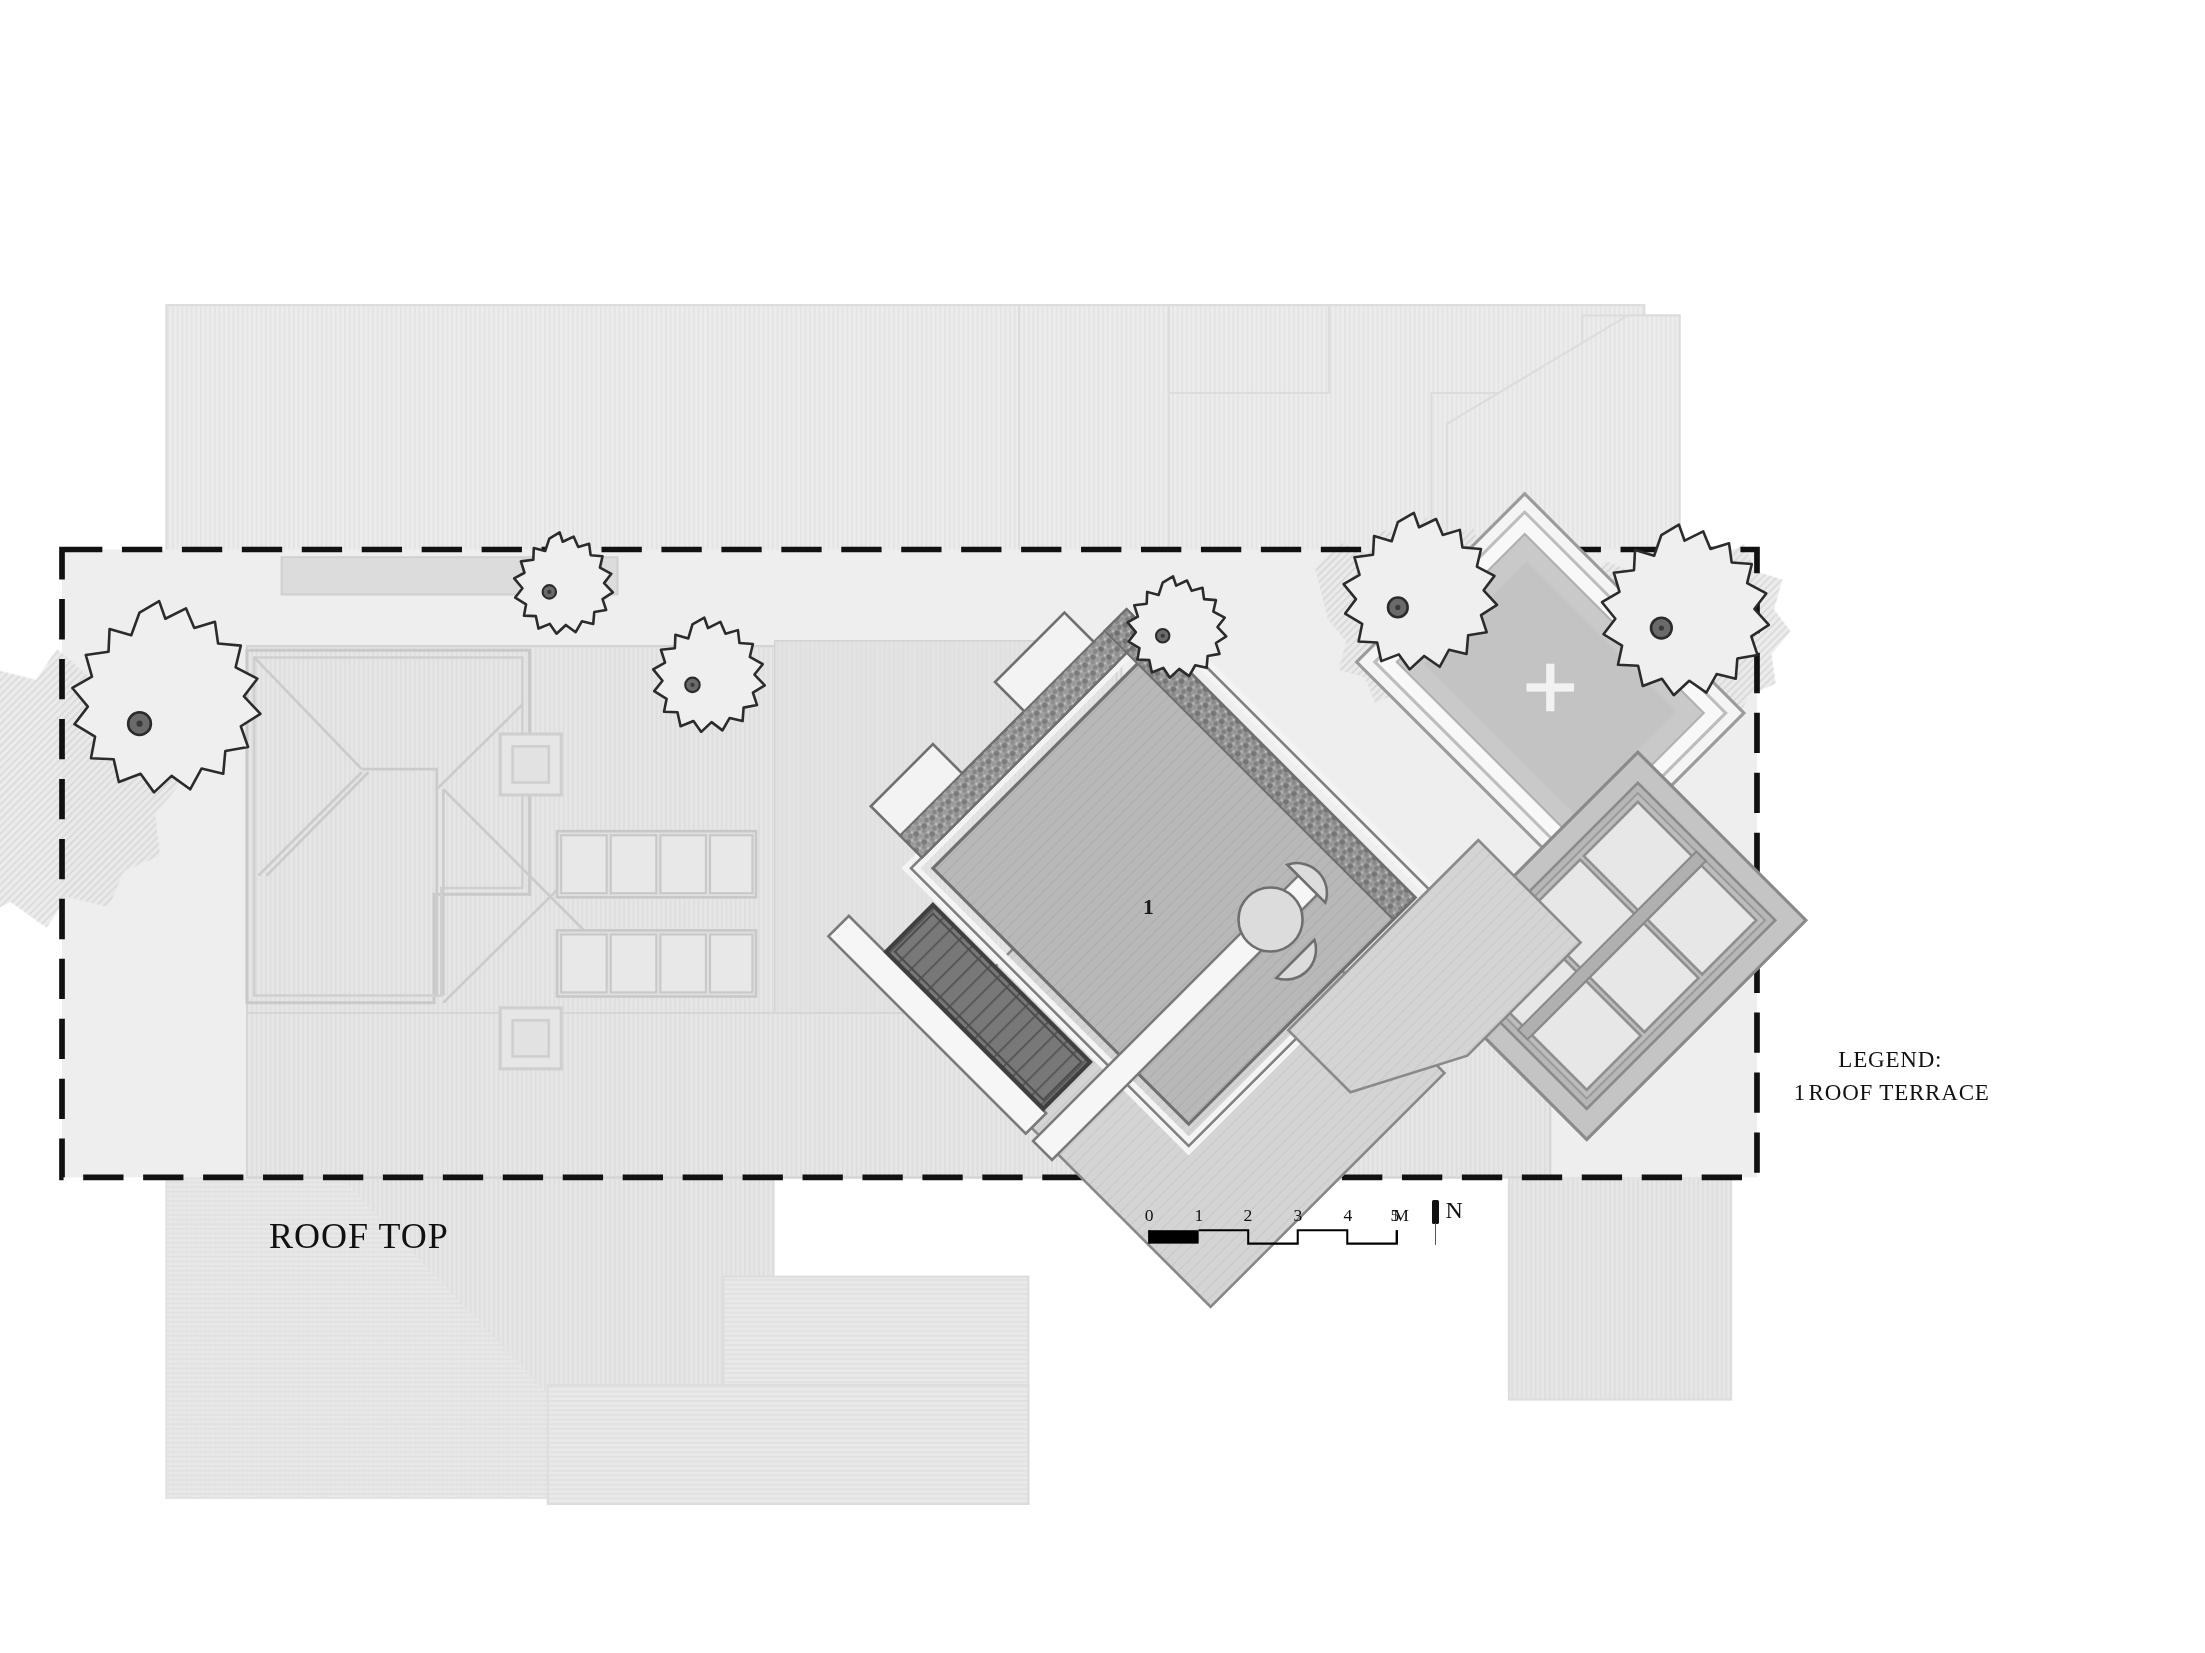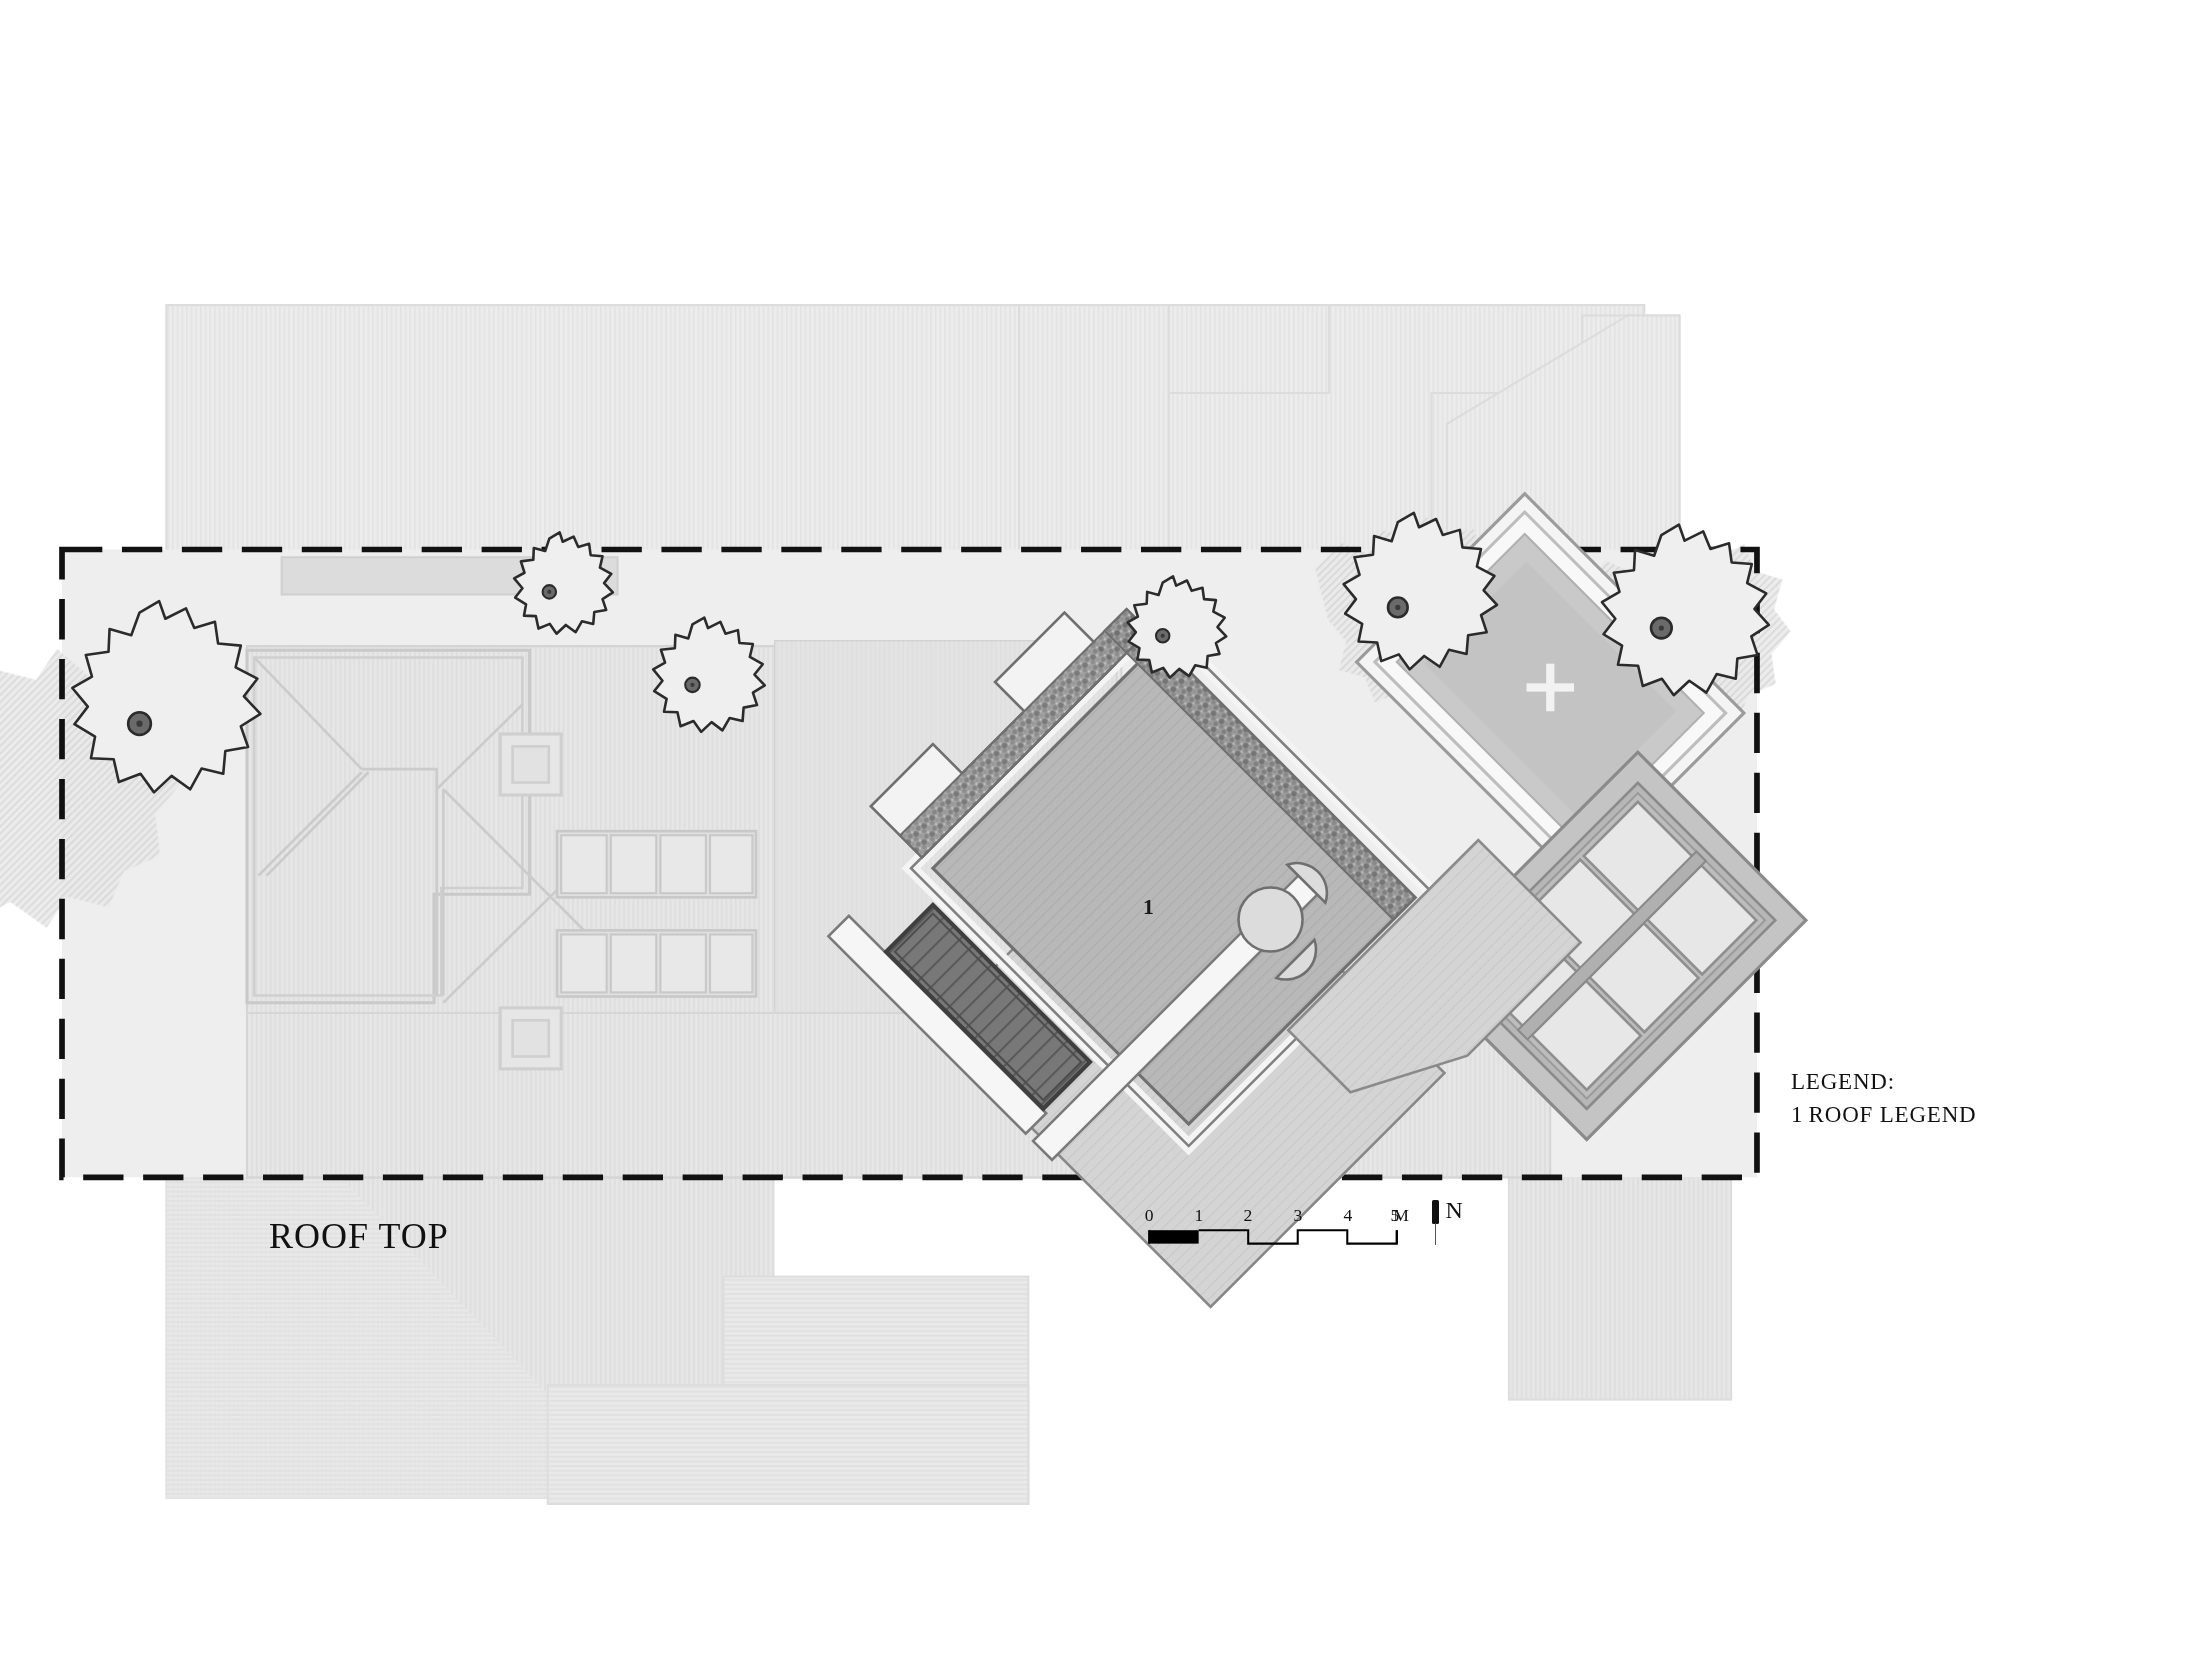--- a/index.html
+++ b/index.html
@@ -15,7 +15,7 @@
 
   
   .txt{position:absolute;color:#111;font-family:"Liberation Serif", serif;}
-  #legend-block{left:1791px;top:1066px;line-height:1.42;}
+  #legend-block{left:1791px;top:1044px;line-height:1.42;text-align:center;}
   #legend-title{font-size:23px;letter-spacing:0.8px;}
   #legend-row{font-size:23px;letter-spacing:0.8px;white-space:nowrap;}
   #legend-num{display:inline-block;width:17.6px;}

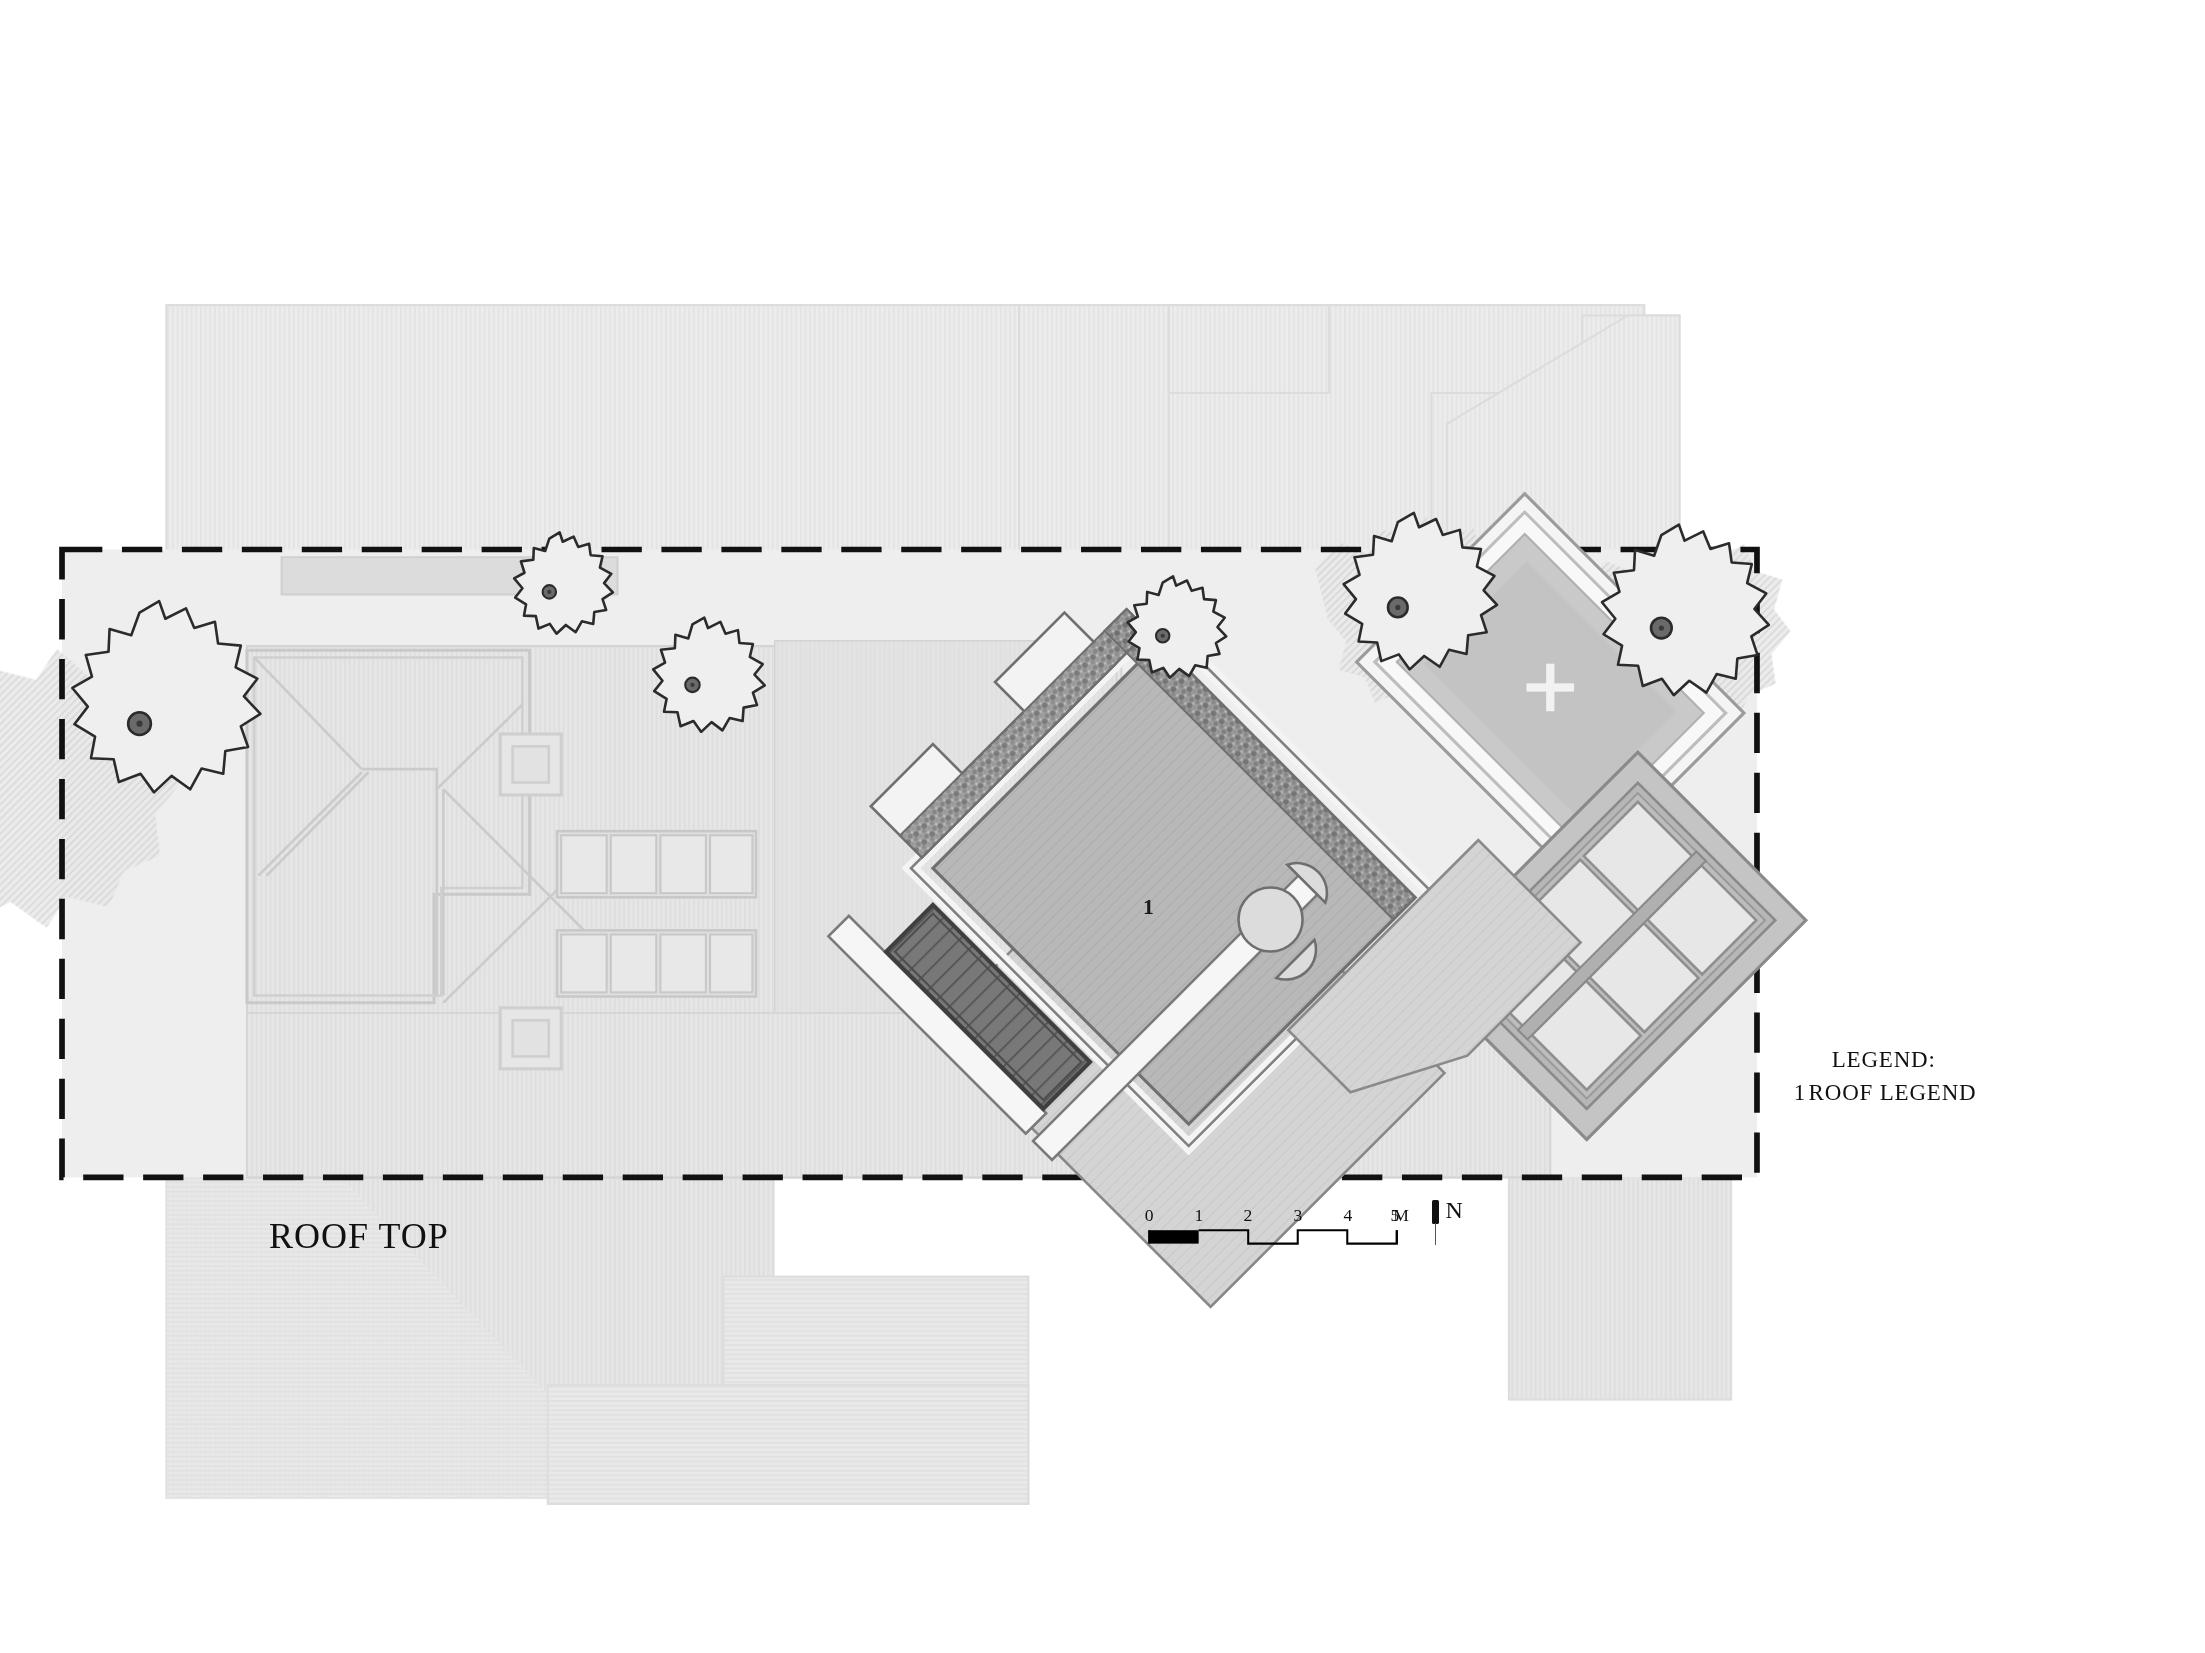--- a/index.html
+++ b/index.html
@@ -320,7 +320,7 @@
 
   <div class="txt" id="legend-block">
     <div id="legend-title">LEGEND:</div>
-    <div id="legend-row"><span id="legend-num">1</span><span>ROOF LEGEND</span></div>
+    <div id="legend-row"><span id="legend-num">1</span><span>ROOF TERRACE</span></div>
   </div>
 
   <div id="scalebar">

